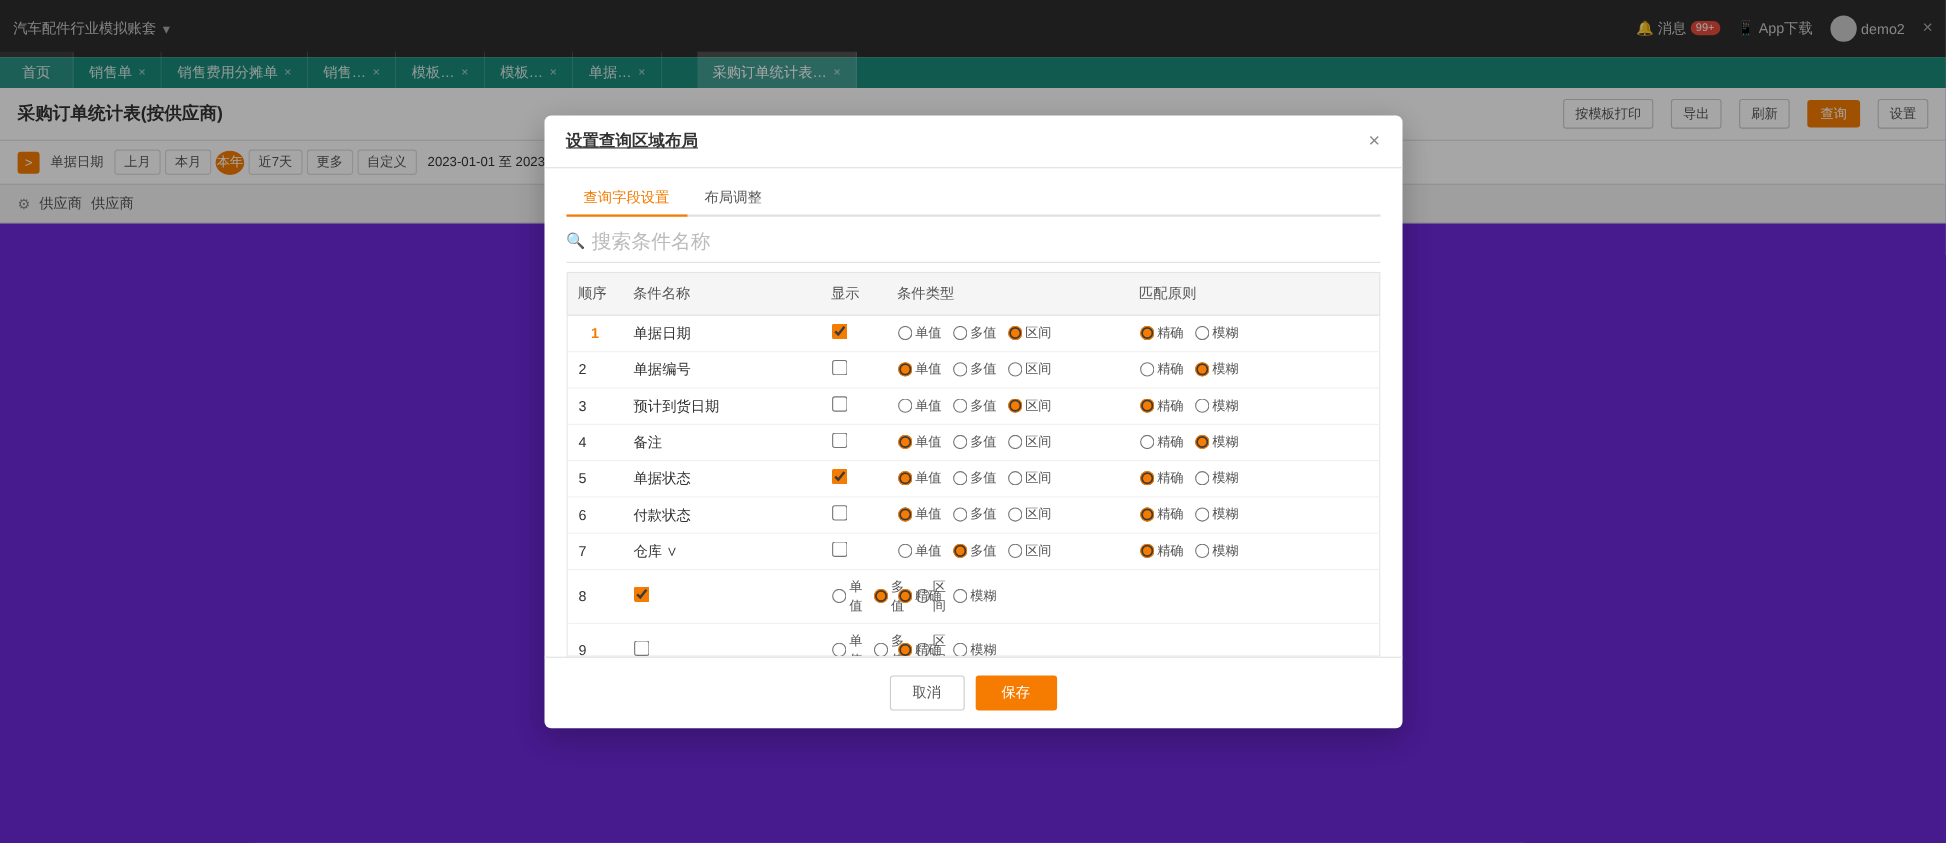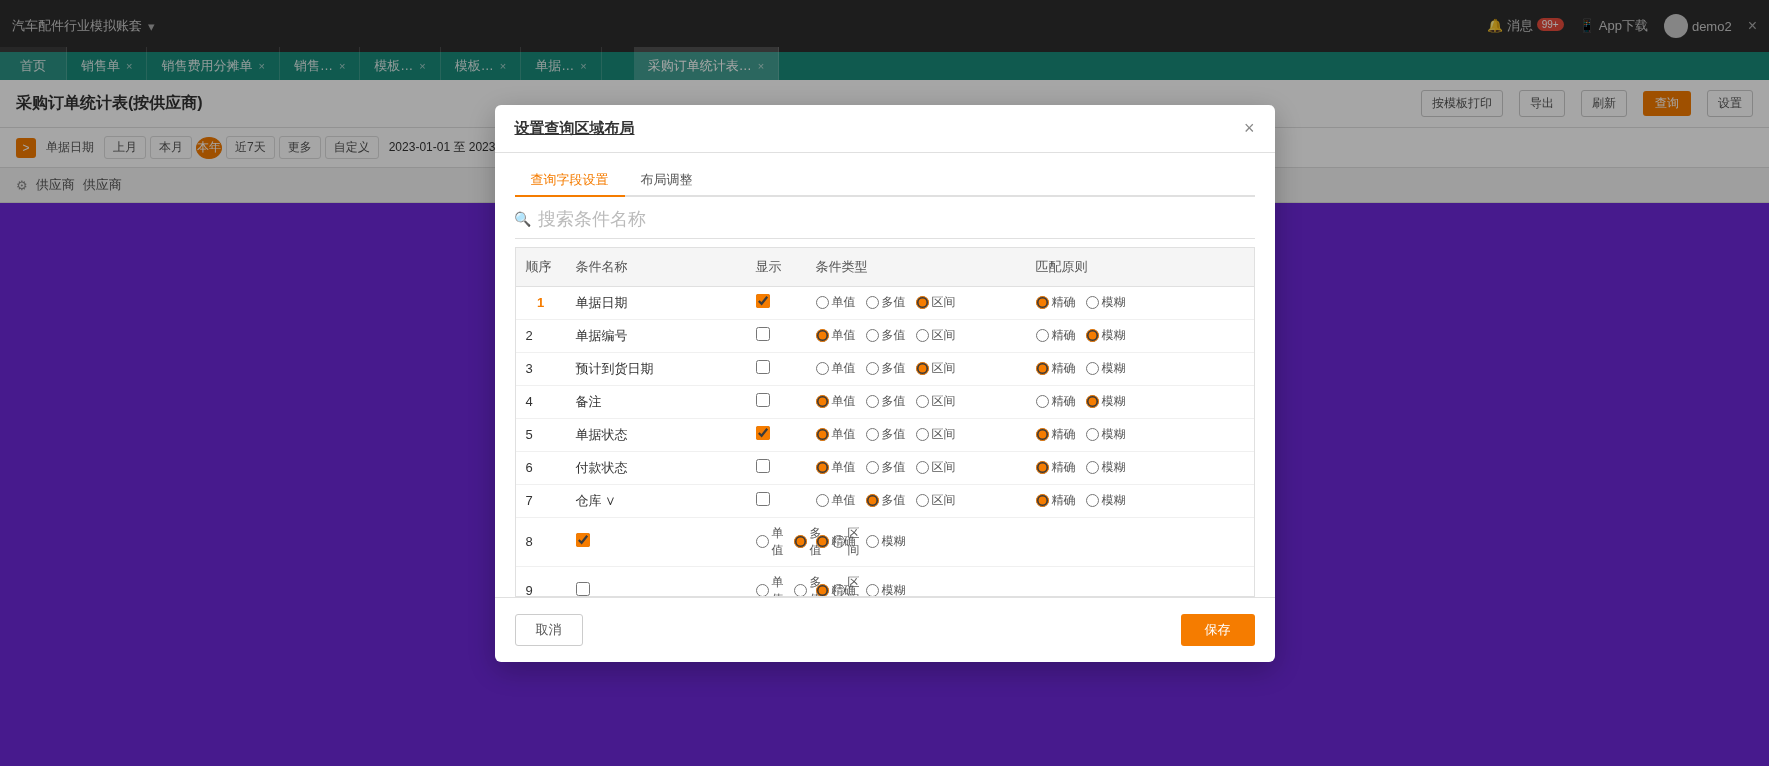--- a/index.html
+++ b/index.html
@@ -277,7 +277,7 @@
     
     .modal-footer {
       display: flex;
-      justify-content: space-between;
+      justify-content: center;
       gap: 10px;
       padding: 16px 20px;
       border-top: 1px solid #e0e0e0;

